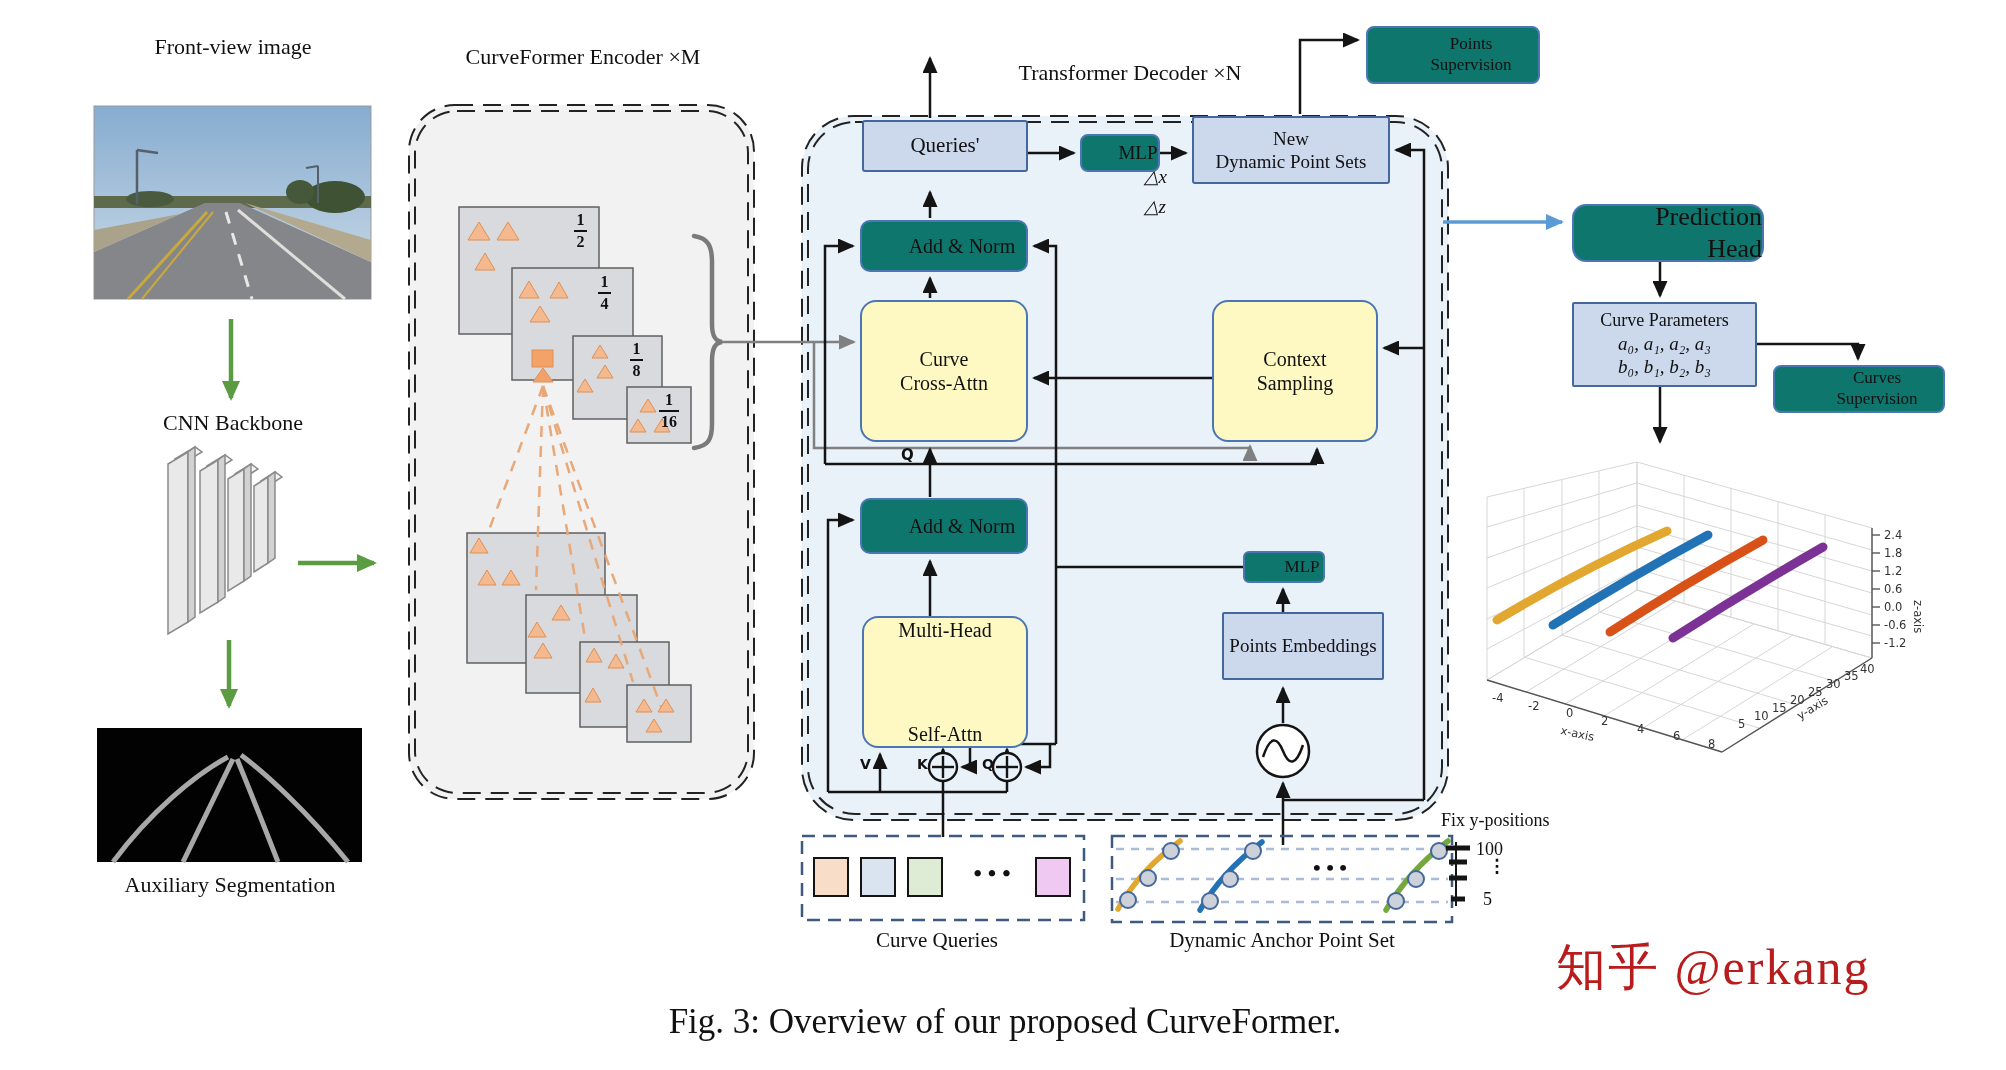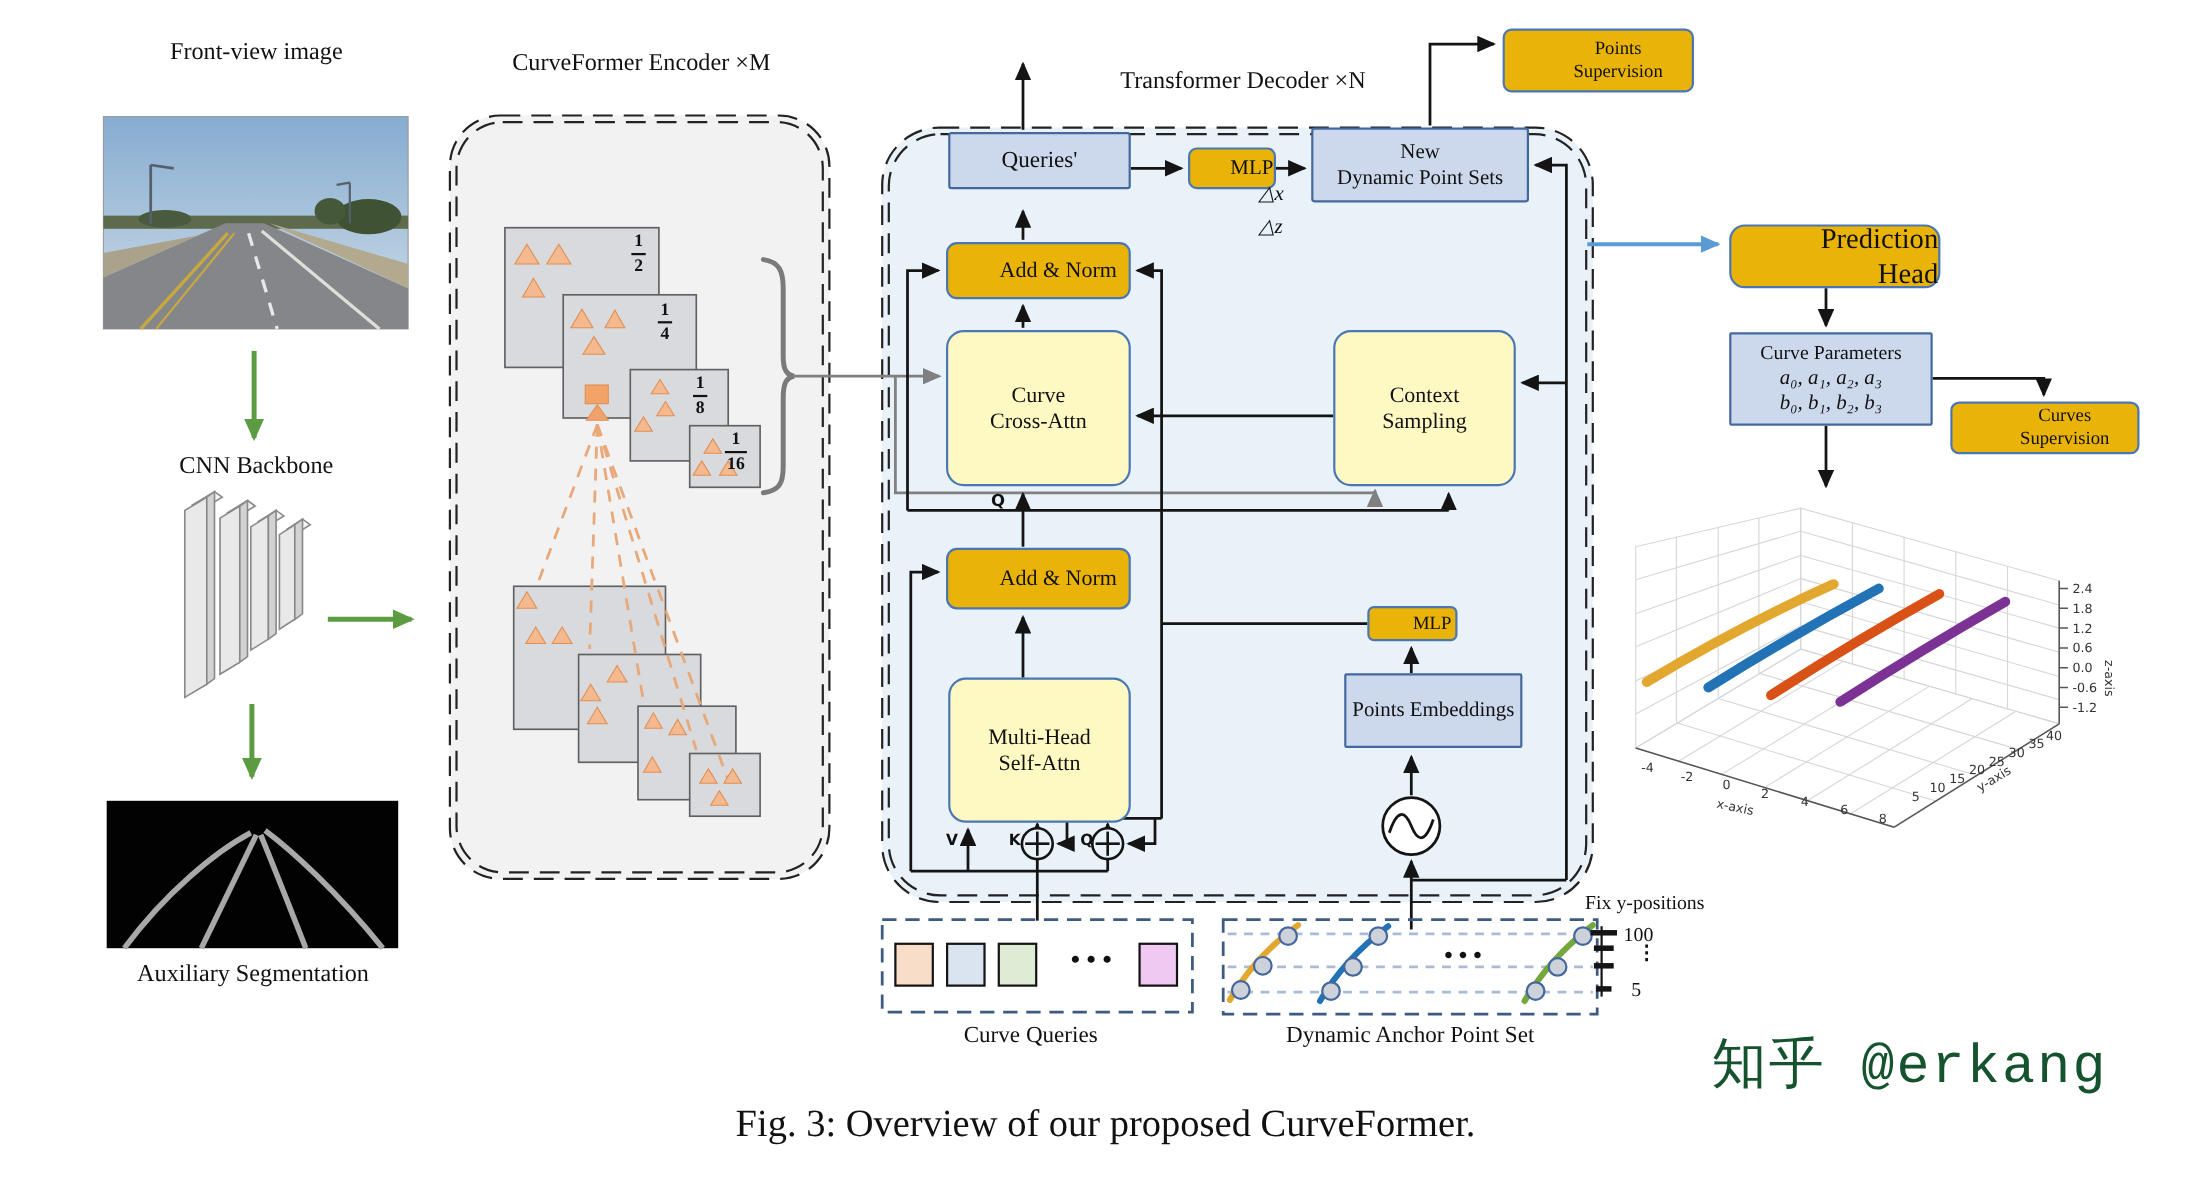--- a/index.html
+++ b/index.html
@@ -9,7 +9,7 @@
   .lbl{position:absolute;text-align:center;line-height:1.15;}
   .box{position:absolute;box-sizing:border-box;display:flex;flex-direction:column;
        align-items:center;justify-content:center;text-align:center;line-height:1.22;}
-  .wht{background:#eab308;border:2px solid #4a77b4;padding-left:36px;}
+  .wht{background:#0f766e;border:2px solid #4a77b4;padding-left:36px;}
   .lav{background:#ccd8ec;border:2px solid #44689d;}
   .grn{background:#fef9c3;border:2px solid #4a77b4;}
   .frac{position:absolute;display:flex;flex-direction:column;align-items:center;

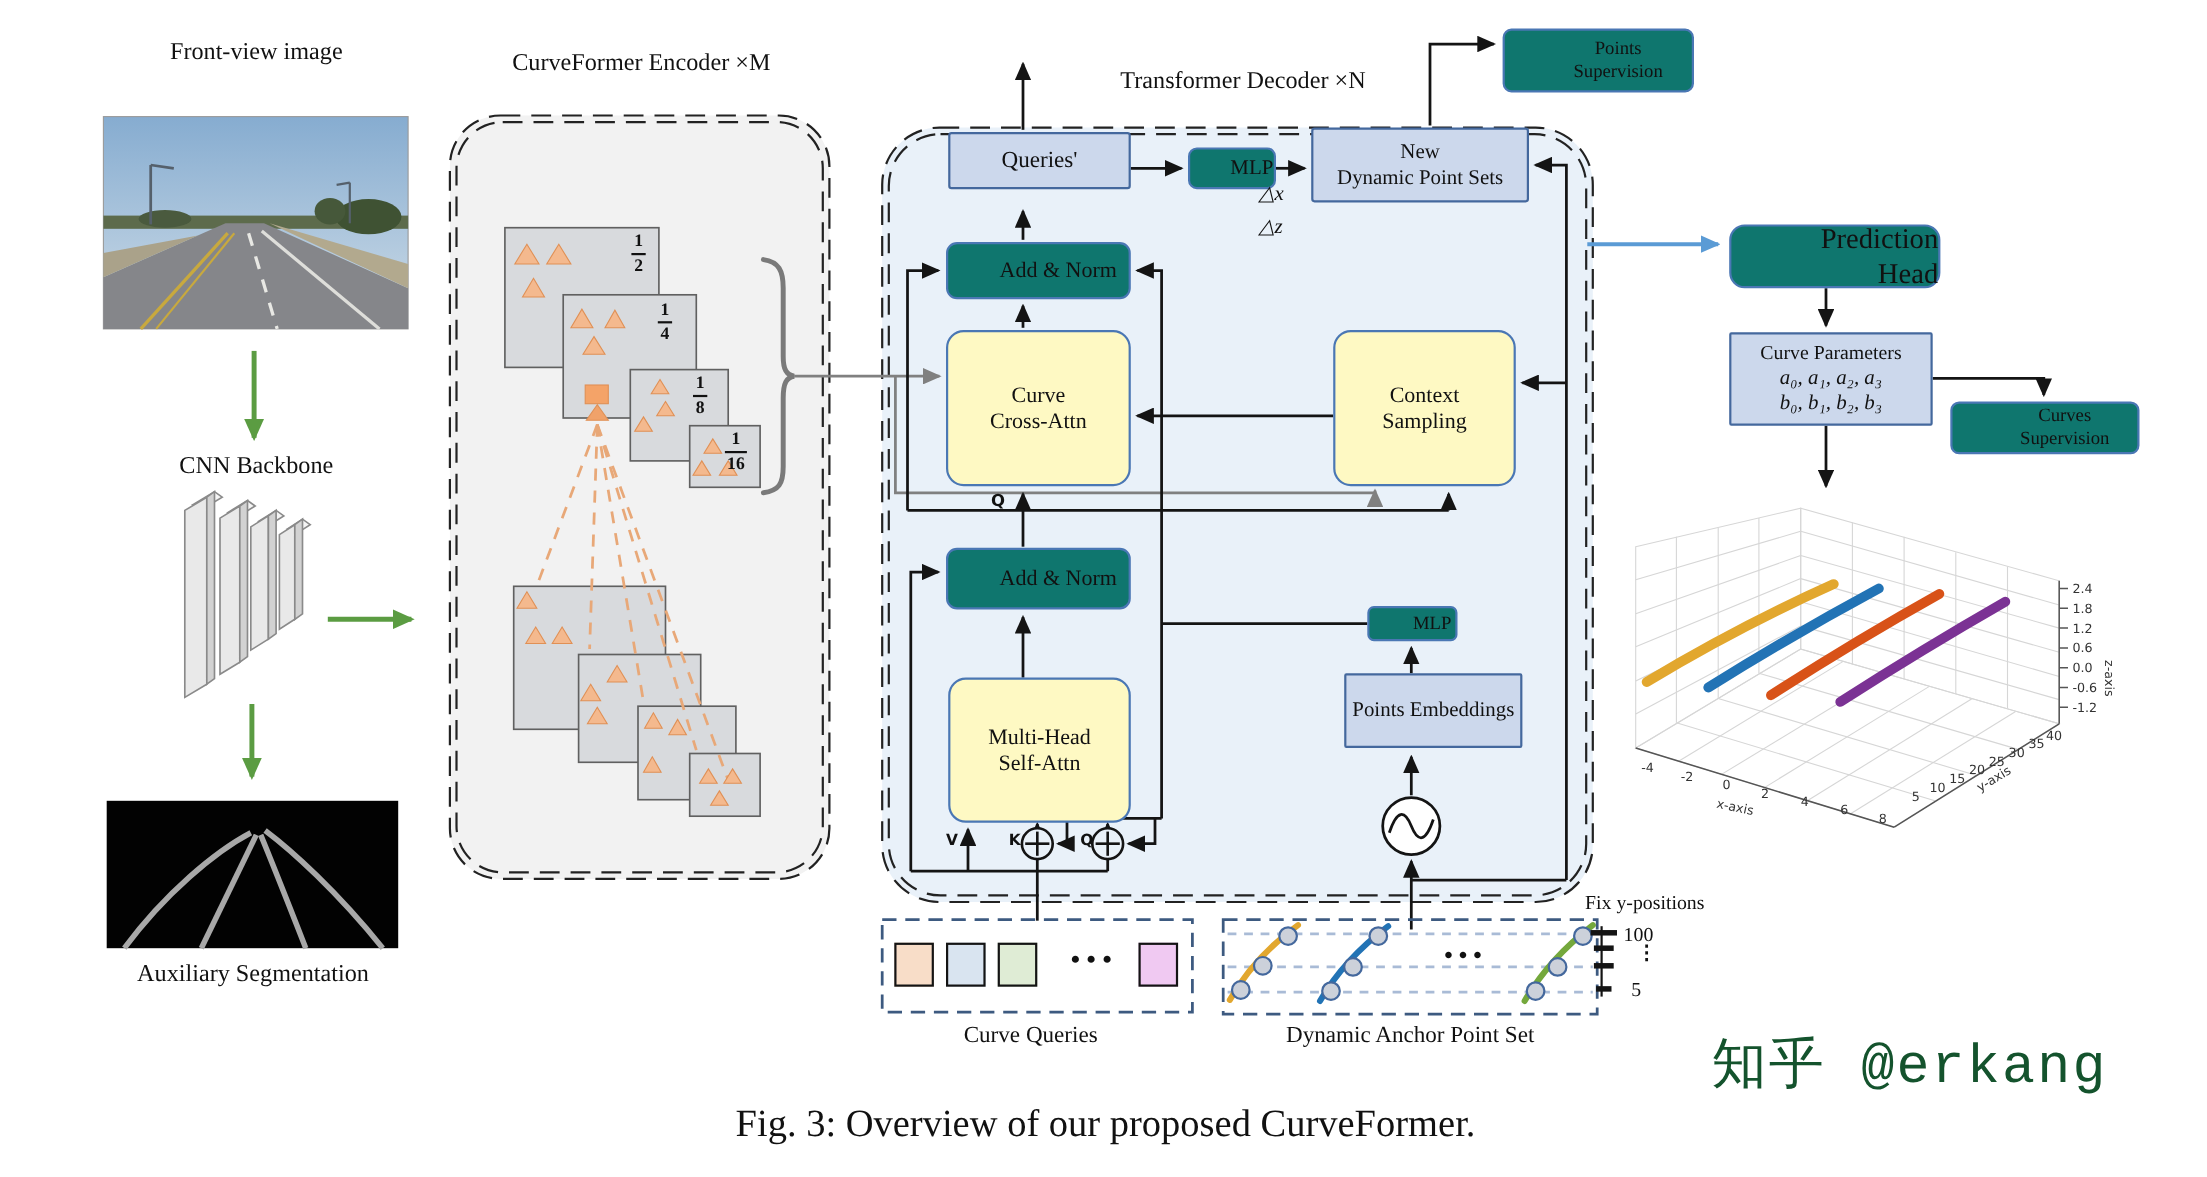--- a/index.html
+++ b/index.html
@@ -376,7 +376,7 @@
 <div class="box wht" style="left:860px;top:498px;width:168px;height:56px;font-size:20px;border-radius:10px;">
   <span>Add &amp; Norm</span>
 </div>
-<div class="box grn" style="left:862px;top:616px;width:166px;height:132px;font-size:20px;border-radius:16px;">
+<div class="box grn" style="left:862px;top:616px;width:166px;height:132px;font-size:20px;border-radius:16px;justify-content:space-between;">
   <span>Multi-Head</span>
   <span>Self-Attn</span>
 </div>

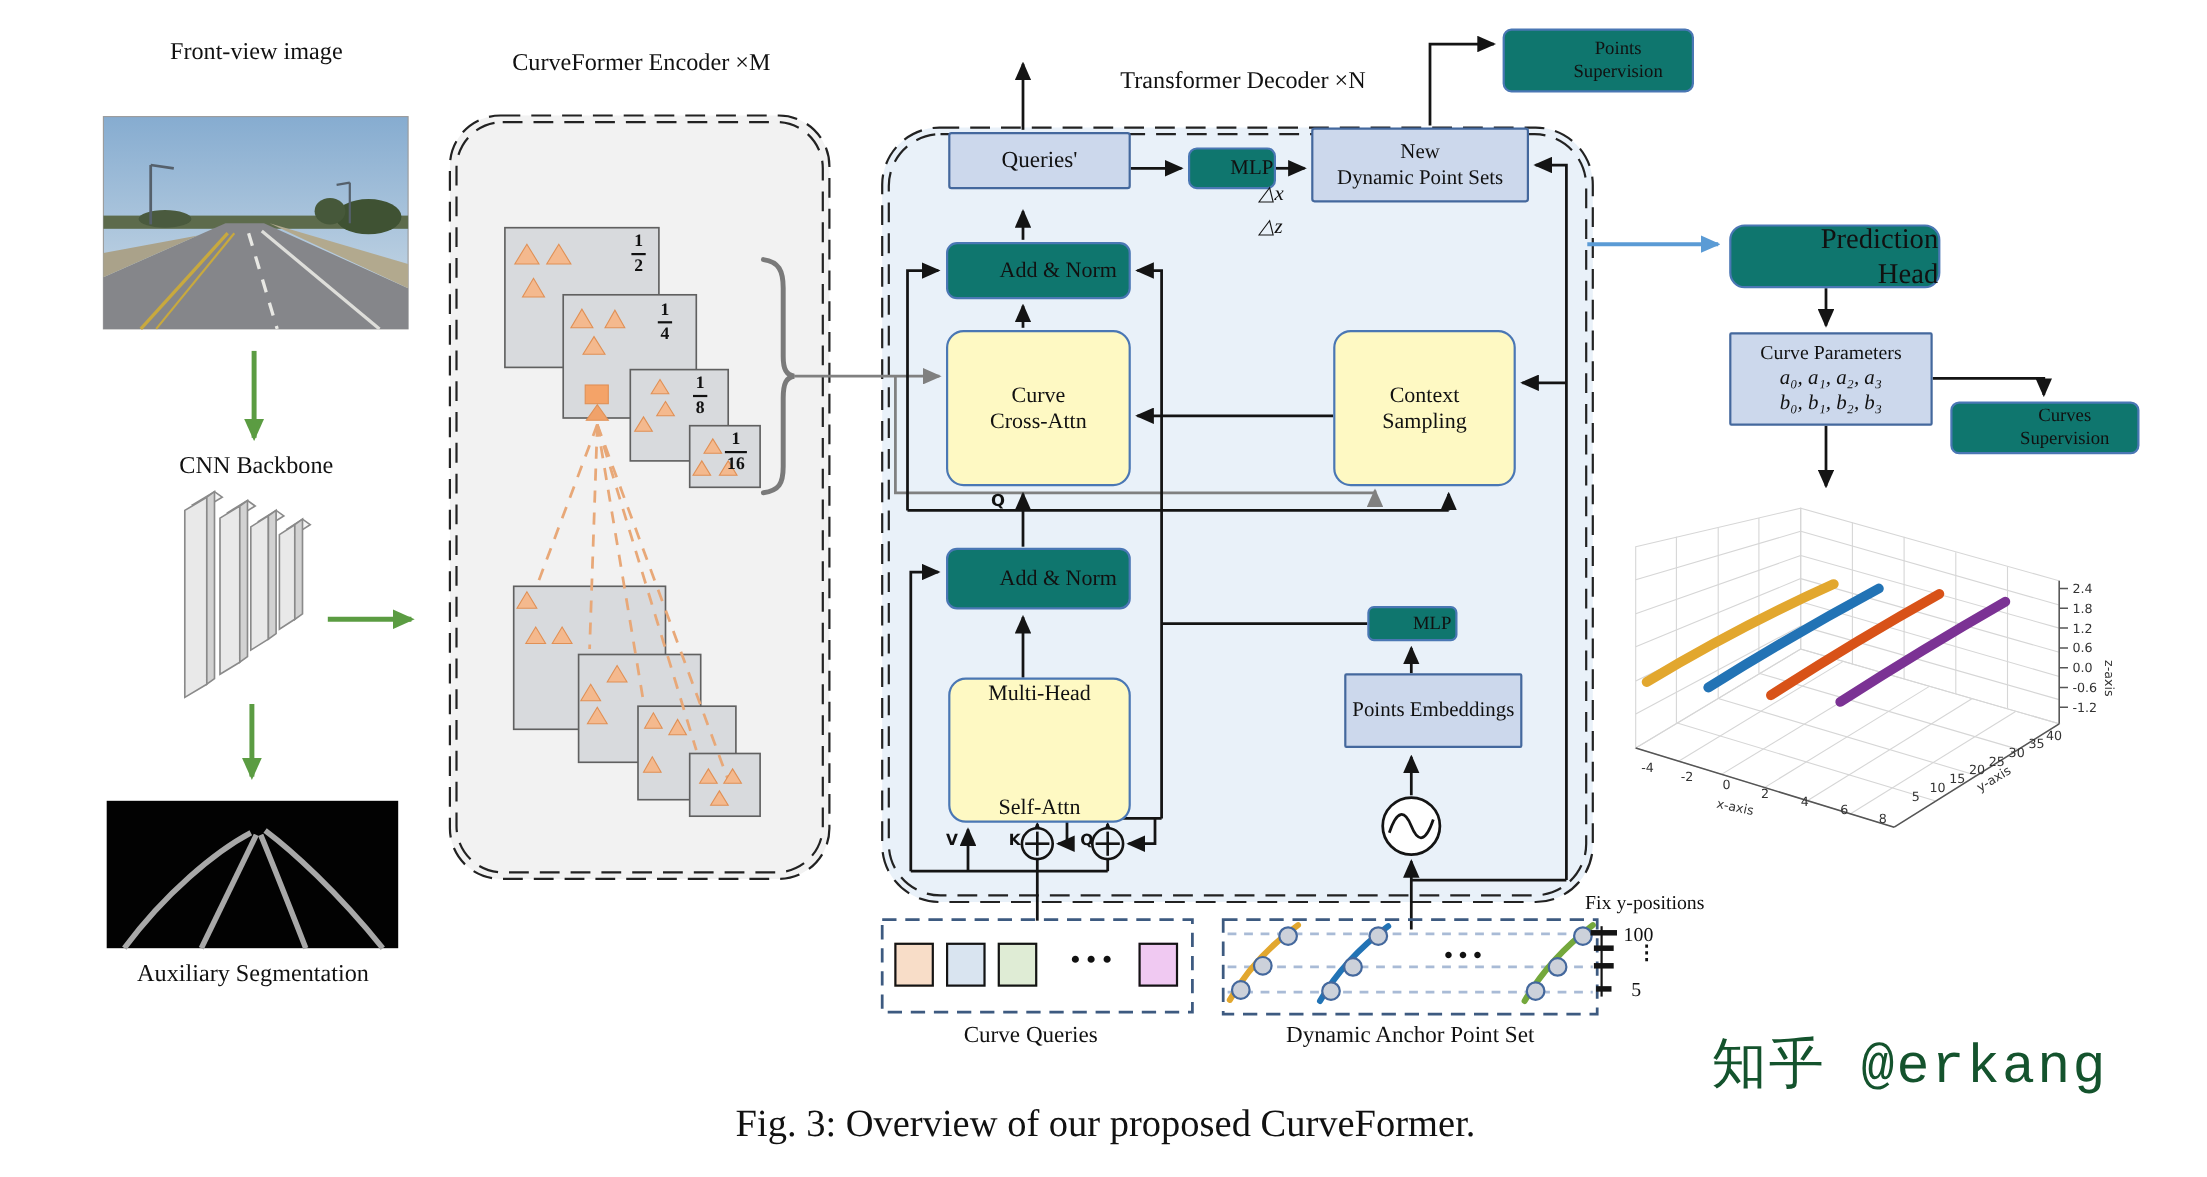--- a/index.html
+++ b/index.html
@@ -17,7 +17,7 @@
   .frac .bar{height:2px;background:#111;margin:2px 0;}
   .qsq{position:absolute;width:36px;height:40px;border:2.5px solid #141414;box-sizing:border-box;}
   .portlbl{position:absolute;font-family:"DejaVu Sans",sans-serif;font-weight:bold;font-size:14px;}
-  #watermark{position:absolute;font-family:Liberation Mono, monospace;color:#14532d;
+  #watermark{position:absolute;font-family:Liberation Serif, serif;color:#b91c1c;
              text-shadow:2px 2px 1px #ffffff;font-size:50px;letter-spacing:2px;}
 </style>
 </head>

